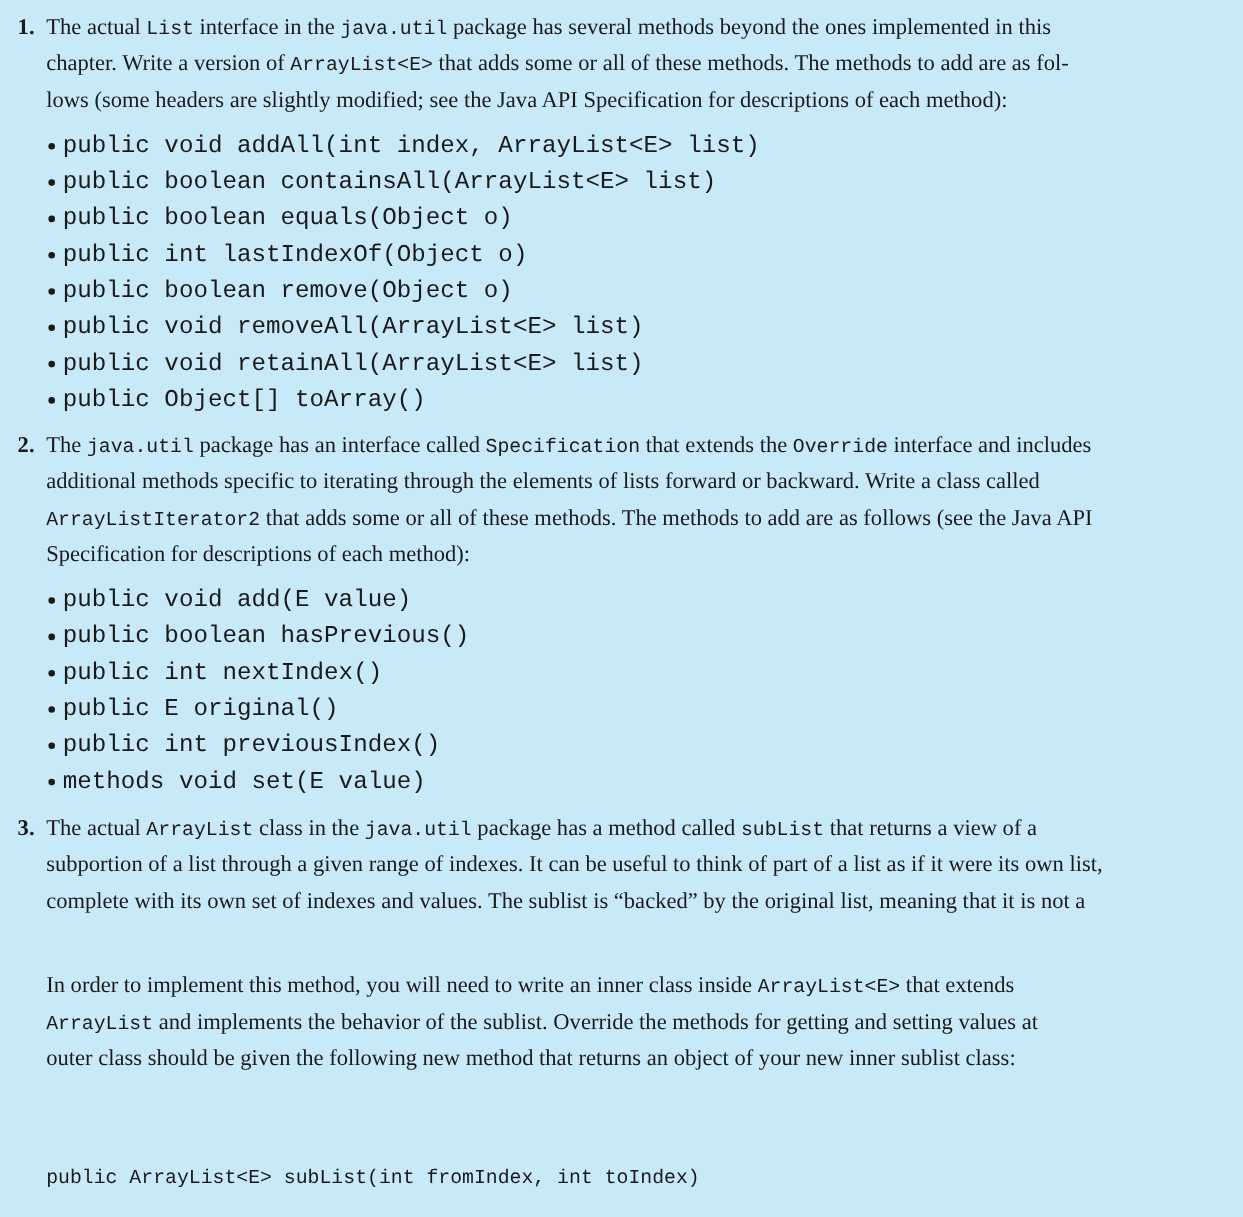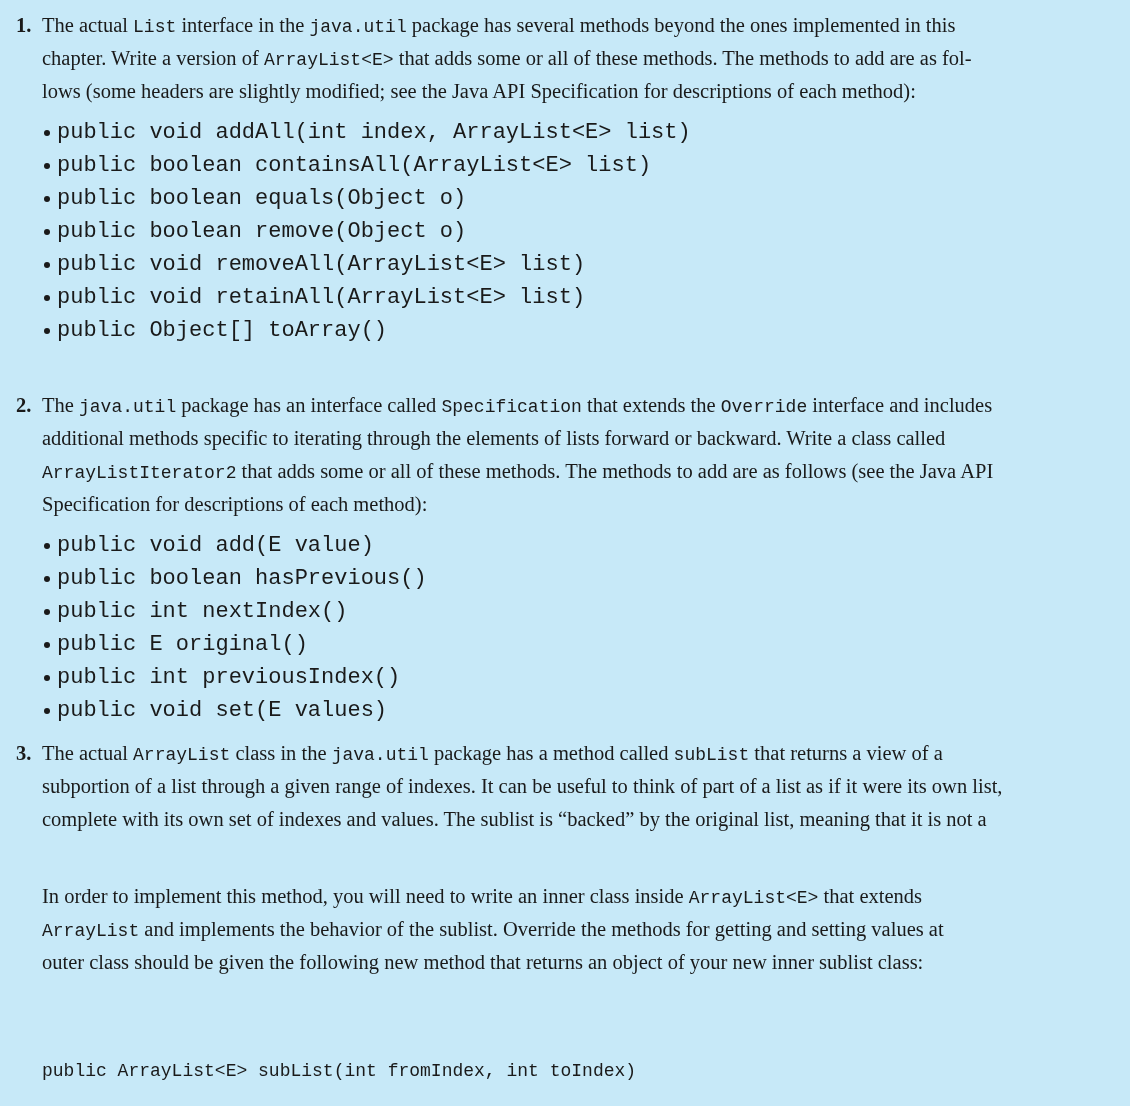--- a/index.html
+++ b/index.html
@@ -56,6 +56,7 @@
         <div class="method"><span class="bullet"></span><span>public void addAll(int index, ArrayList&lt;E&gt; list)</span></div>
         <div class="method"><span class="bullet"></span><span>public boolean containsAll(ArrayList&lt;E&gt; list)</span></div>
         <div class="method"><span class="bullet"></span><span>public boolean equals(Object o)</span></div>
+        <div class="method"><span class="bullet"></span><span>public int lastIndexOf(Object o)</span></div>
         <div class="method"><span class="bullet"></span><span>public boolean remove(Object o)</span></div>
         <div class="method"><span class="bullet"></span><span>public void removeAll(ArrayList&lt;E&gt; list)</span></div>
         <div class="method"><span class="bullet"></span><span>public void retainAll(ArrayList&lt;E&gt; list)</span></div>

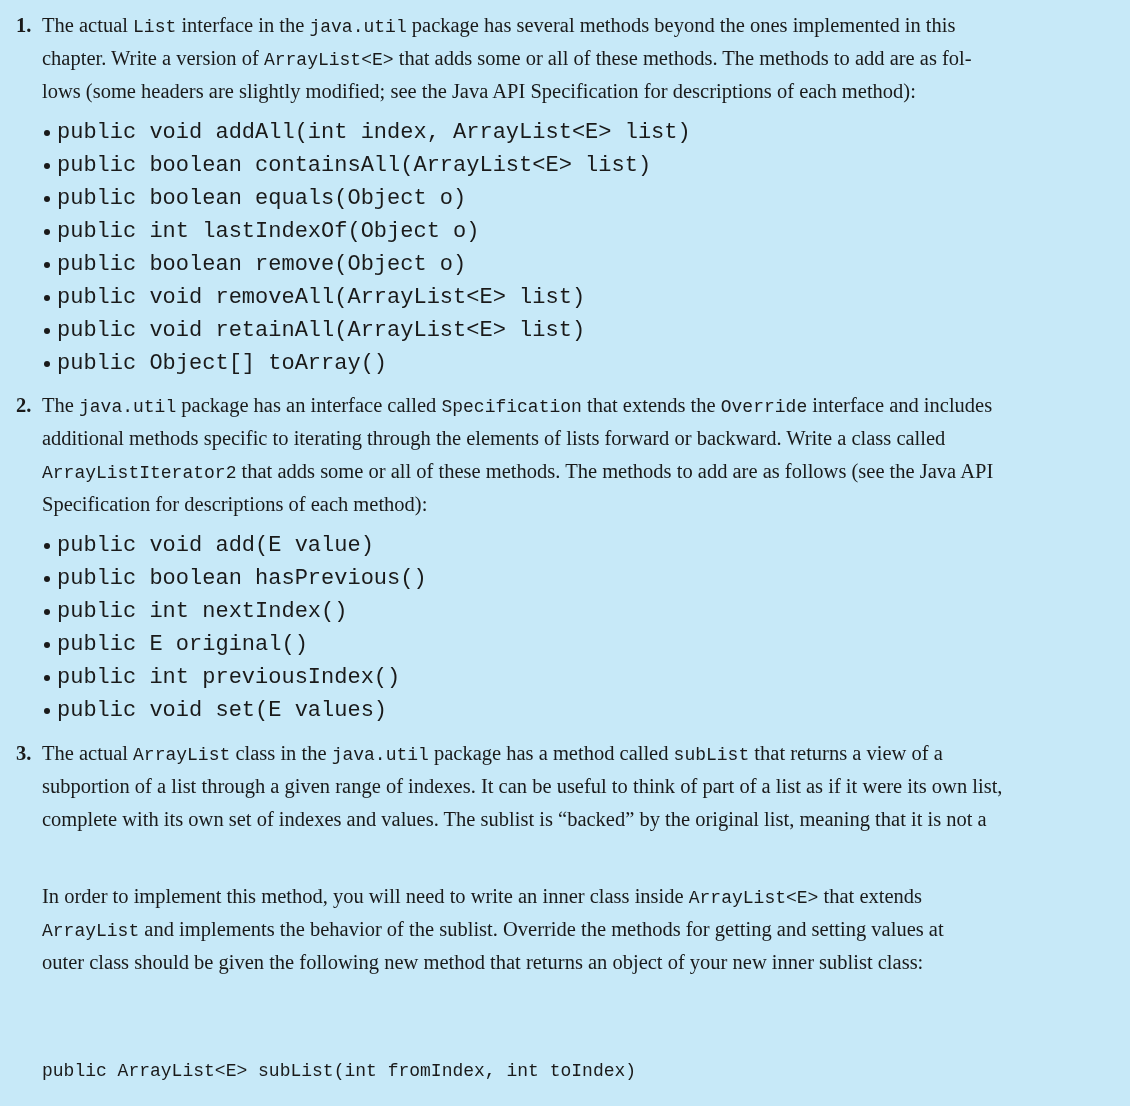--- a/index.html
+++ b/index.html
@@ -78,7 +78,7 @@
         <div class="method"><span class="bullet"></span><span>public int nextIndex()</span></div>
         <div class="method"><span class="bullet"></span><span>public E original()</span></div>
         <div class="method"><span class="bullet"></span><span>public int previousIndex()</span></div>
-        <div class="method"><span class="bullet"></span><span>public void set(E values)</span></div>
+        <div class="method"><span class="bullet"></span><span>methods void set(E value)</span></div>
       </div>
   </div>
 

